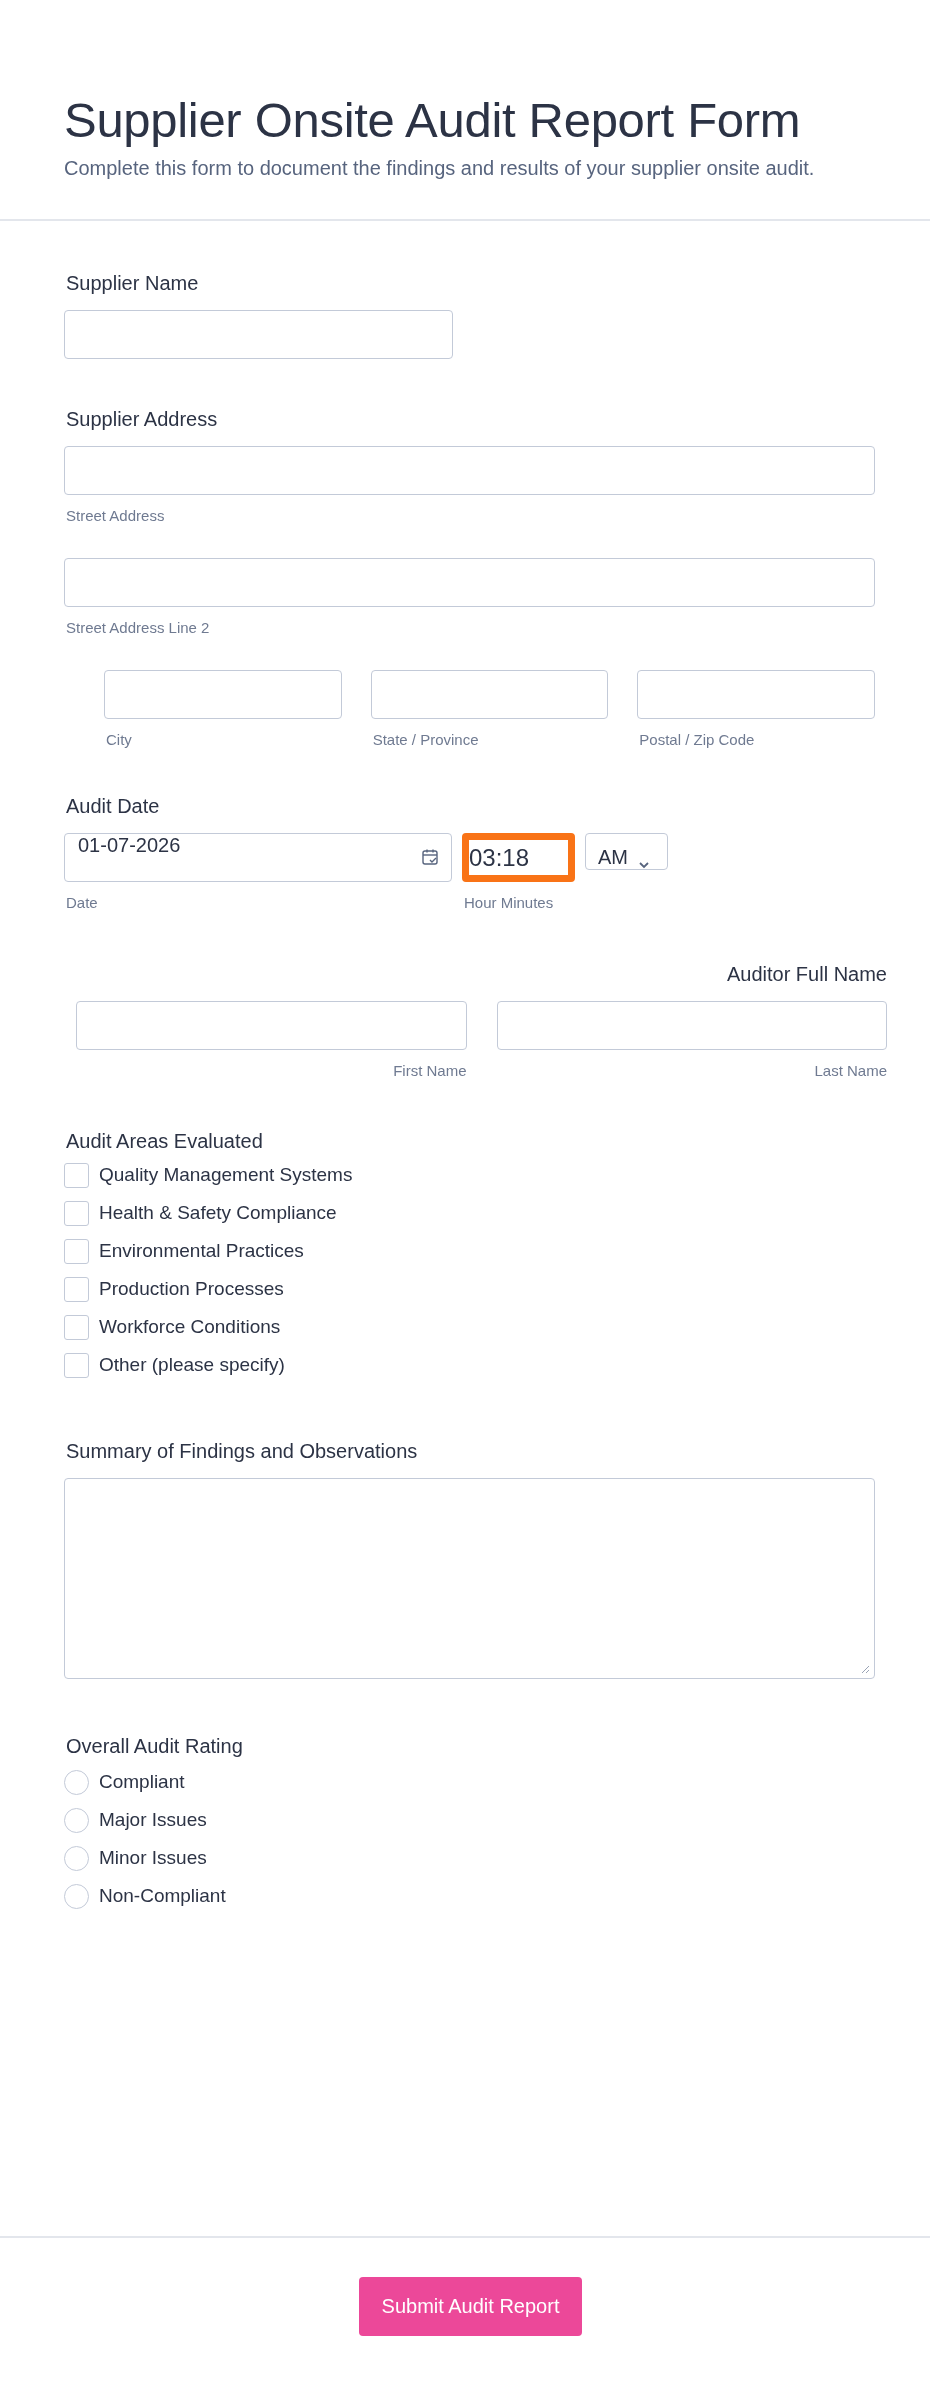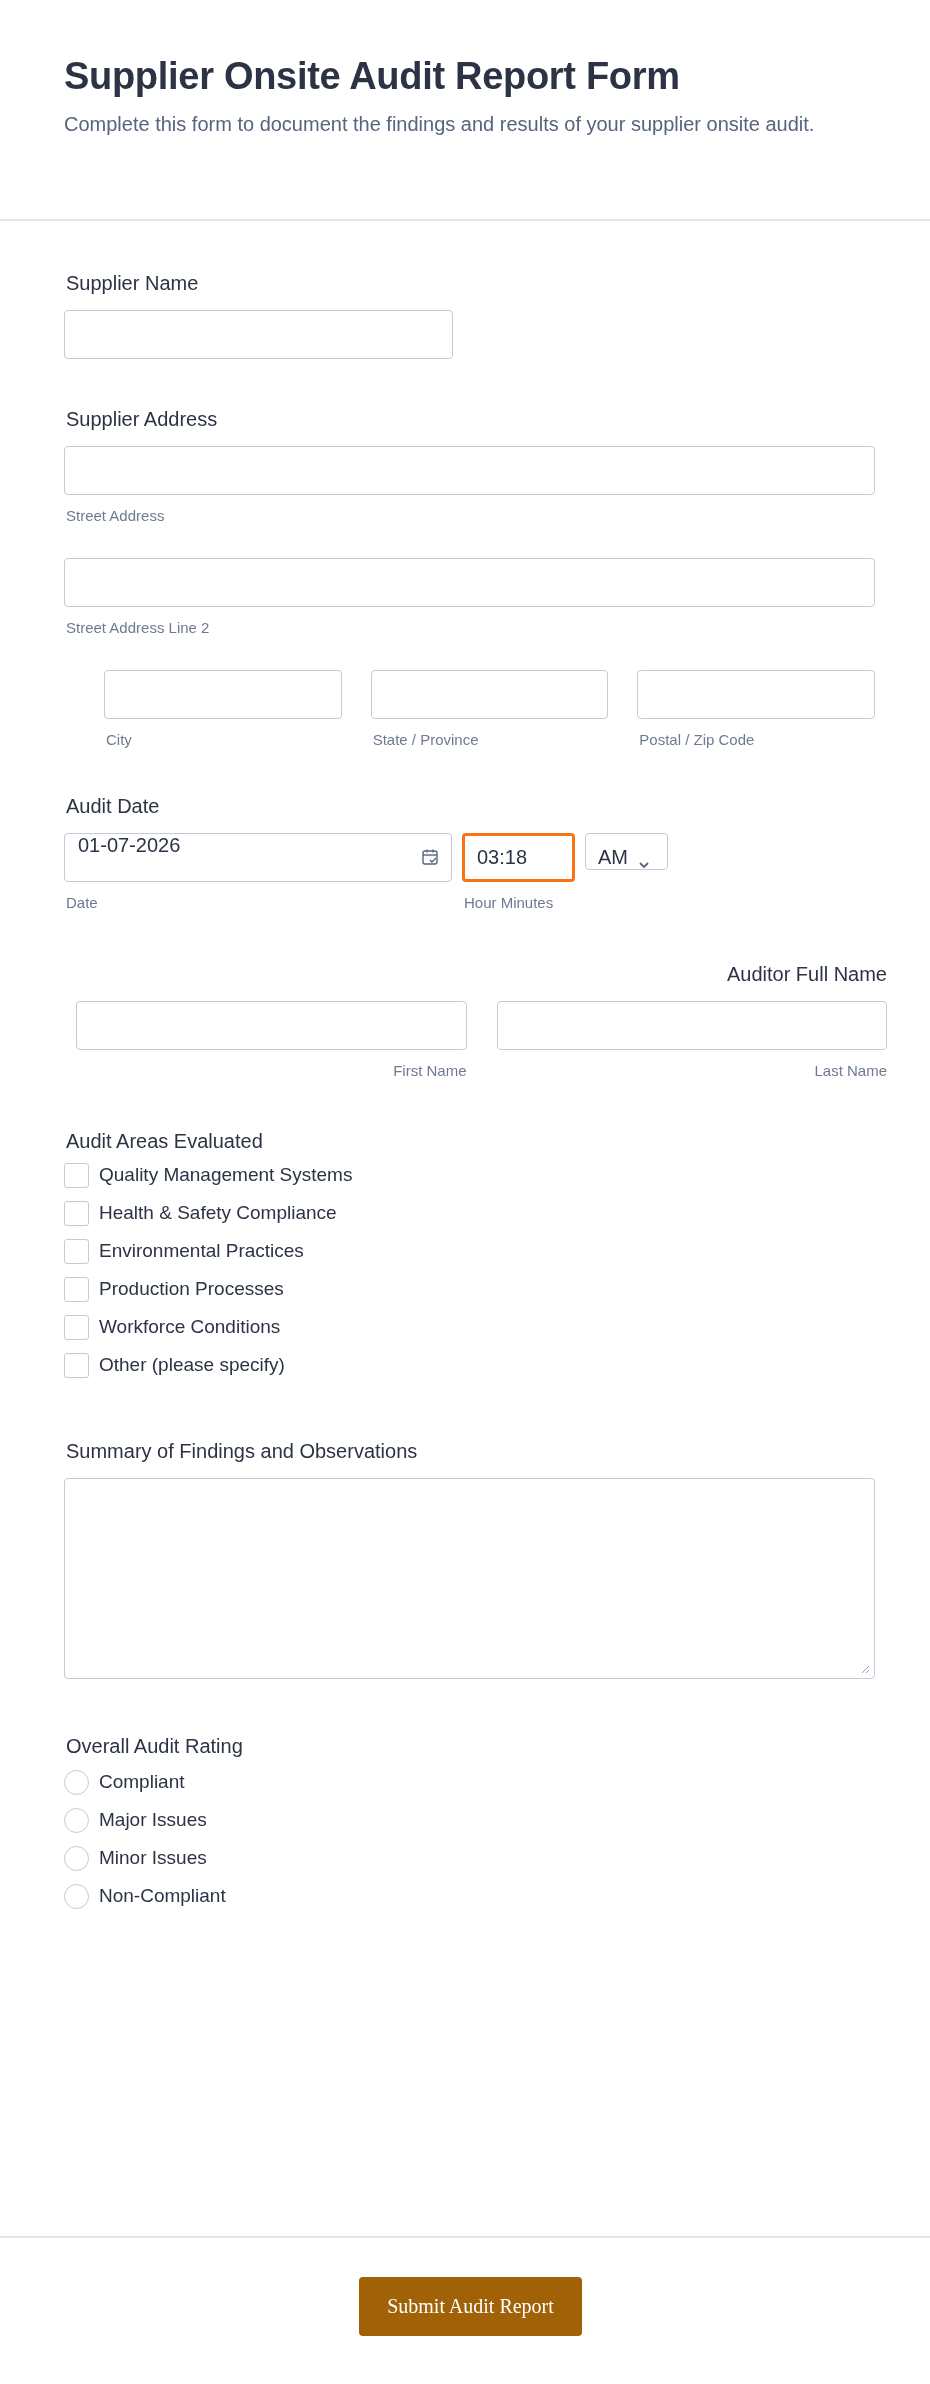--- a/index.html
+++ b/index.html
@@ -7,7 +7,7 @@
   body { font-family: "Liberation Sans", "DejaVu Sans", sans-serif; color: #2c3345; }
 
   .header { height: 221px; border-bottom: 2px solid #e3e6ec; padding: 52px 64px 0 64px; }
-  .header h1 { font-size: 38px; font-weight: 700; color: #2c3345; letter-spacing: -0.3px; line-height: 48px; }
+  .header h1 { font-size: 49px; font-weight: 400; color: #2c3345; letter-spacing: -0.3px; line-height: 48px; margin-top: 44px; }
   .header p { margin-top: 8px; font-size: 20px; line-height: 32px; color: #57647e; width: 780px; }
 
   .form { padding: 0 55px 0 64px; position: relative; }

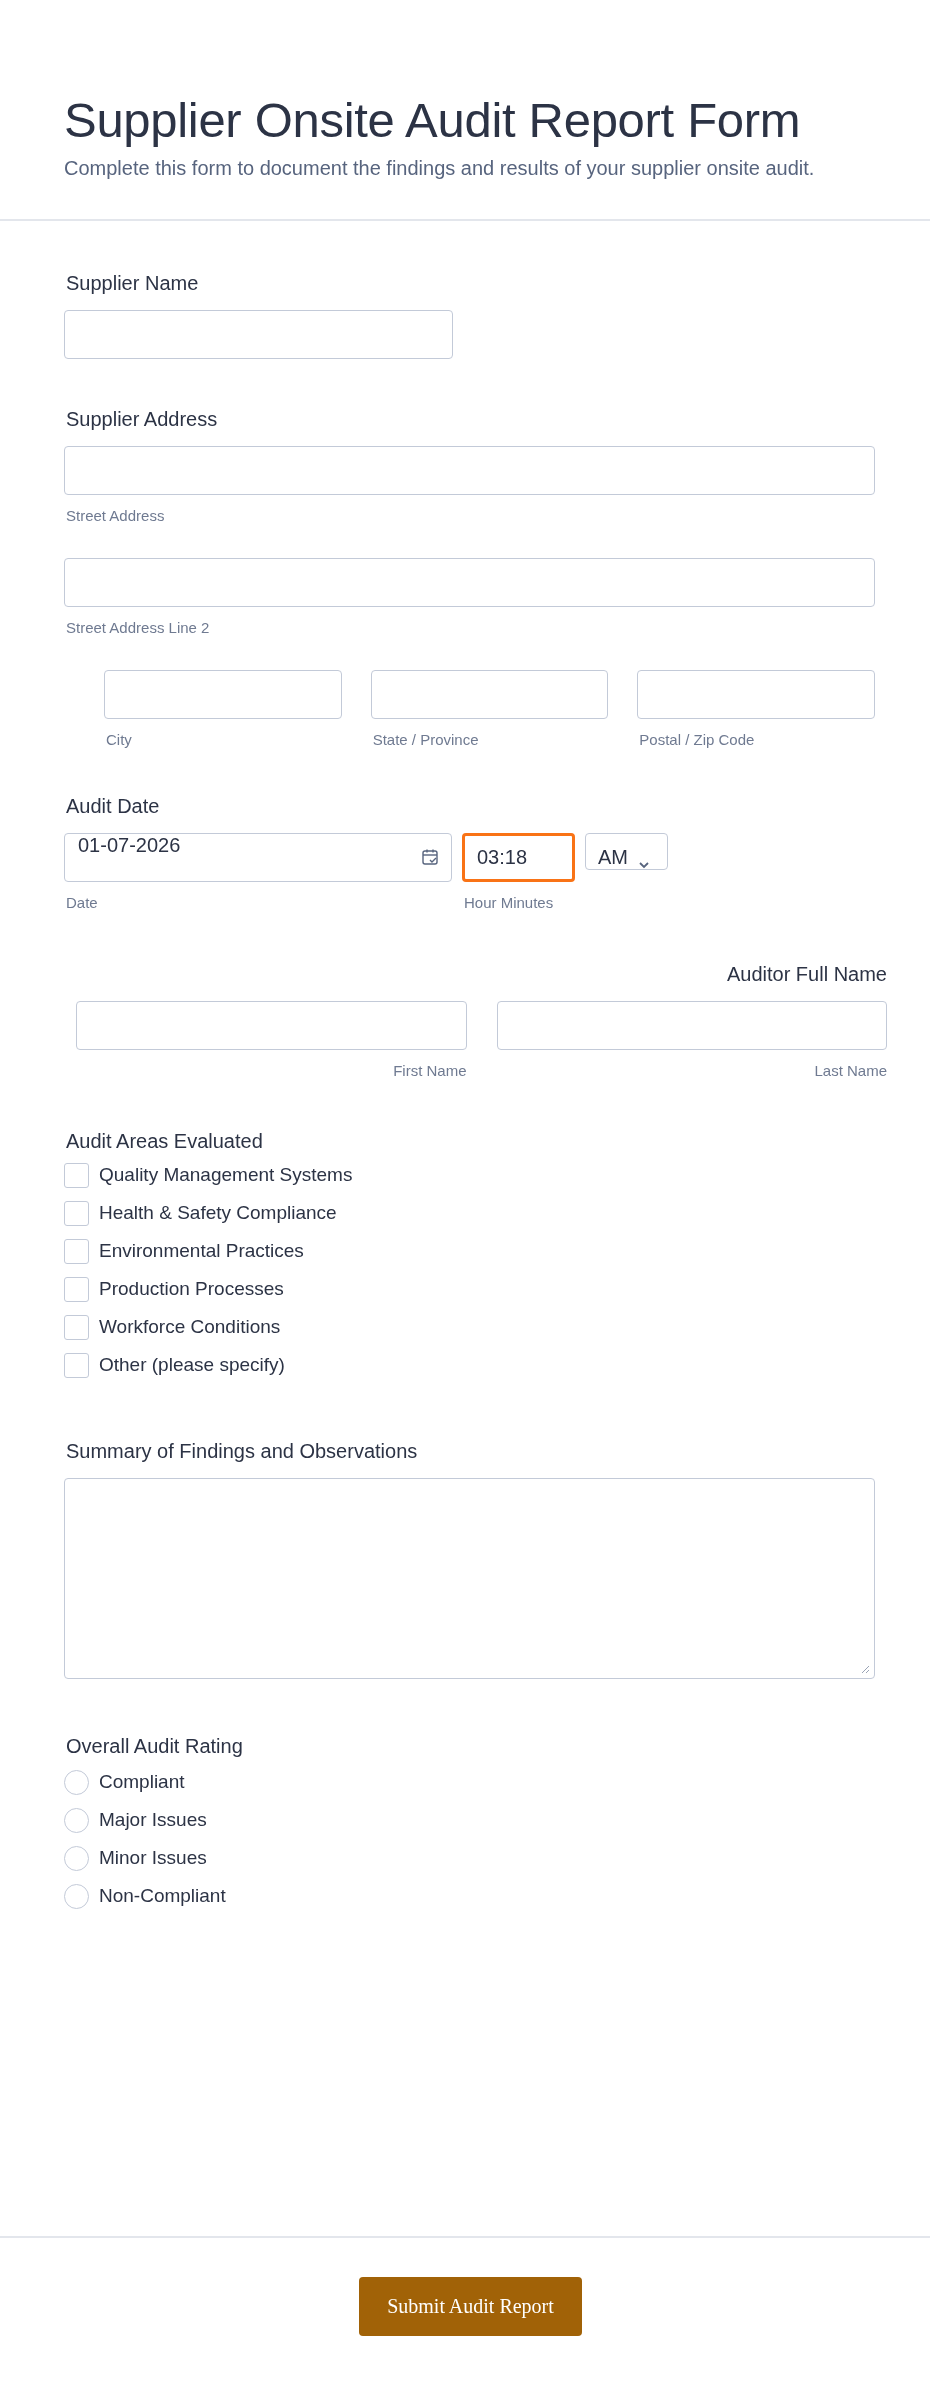--- a/index.html
+++ b/index.html
@@ -24,7 +24,7 @@
 
   .date-input { position: relative; height: 49px; border: 1px solid #c3cad8; border-radius: 4px; width: 388px; display: flex; align-items: flex-start; padding-left: 13px; font-size: 20px; color: #2c3345; }
   .cal-icon { position: absolute; right: 12px; top: 14px; width: 18px; height: 18px; }
-  .time-input { height: 49px; border: 3px solid #f97316; border-radius: 4px; width: 113px; display: flex; align-items: center; padding-left: 12px; font-size: 20px; color: #2c3345; }
+  .time-input { height: 49px; border: 7px solid #f97316; border-radius: 4px; width: 113px; display: flex; align-items: center; font-size: 24px; color: #2c3345; }
   .ampm { height: 37px; border: 1px solid #c3cad8; border-radius: 4px; width: 83px; display: flex; align-items: flex-end; padding-left: 12px; font-size: 20px; color: #2c3345; gap: 10px; }
   .chev { width: 12px; height: 8px; }
 

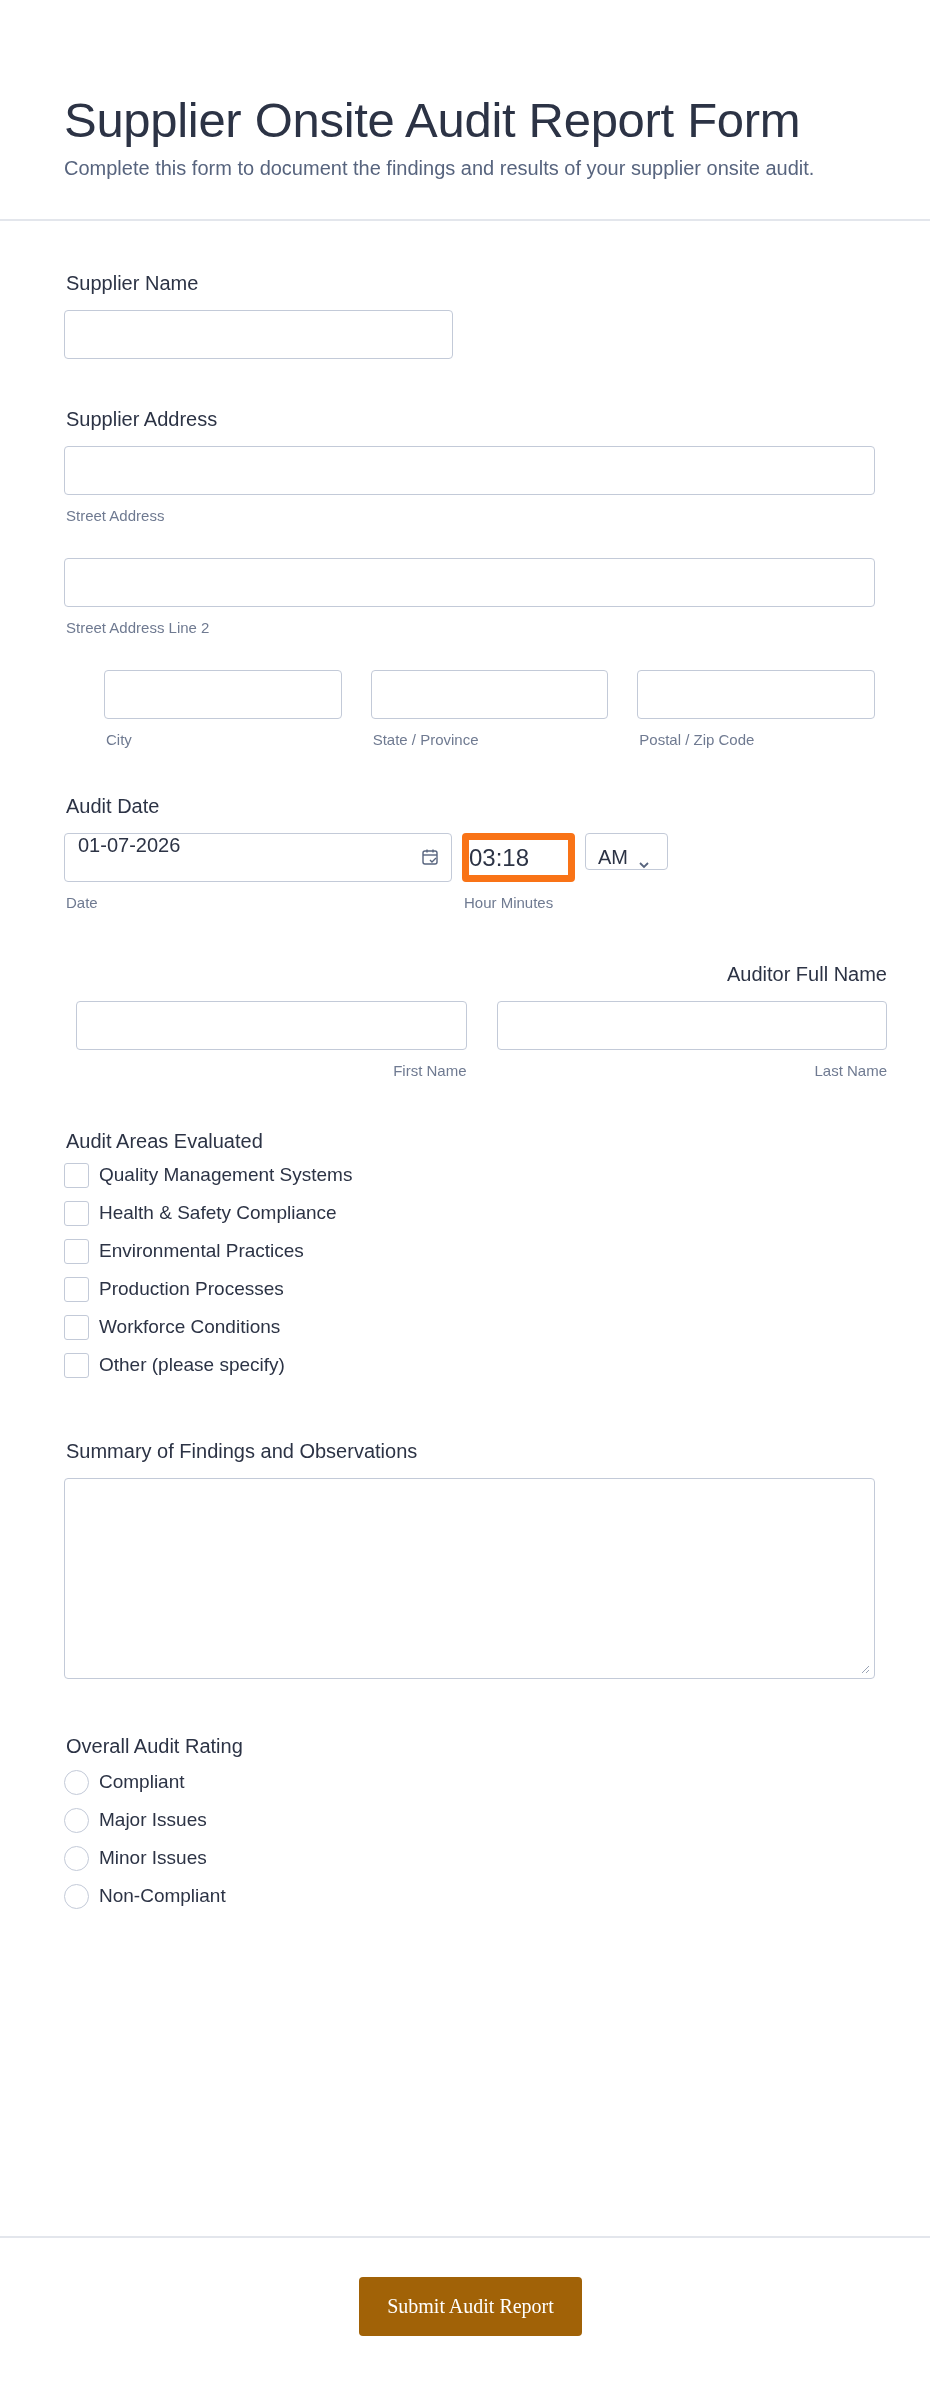--- a/index.html
+++ b/index.html
@@ -37,7 +37,7 @@
   .grip { position: absolute; right: 4px; bottom: 4px; width: 9px; height: 9px; }
 
   .footer { position: absolute; top: 2236px; left: 0; width: 930px; border-top: 2px solid #e3e6ec; height: 148px; }
-  .submit { position: absolute; left: 359px; top: 39px; width: 223px; height: 59px; background: #a16207; border: none; border-radius: 4px; color: #fff; font-size: 20px; font-family: Liberation Serif, serif; }
+  .submit { position: absolute; left: 359px; top: 39px; width: 223px; height: 59px; background: #ec4899; border: none; border-radius: 4px; color: #fff; font-size: 20px; font-family: Liberation Sans, sans-serif; }
 </style>
 </head>
 <body>

